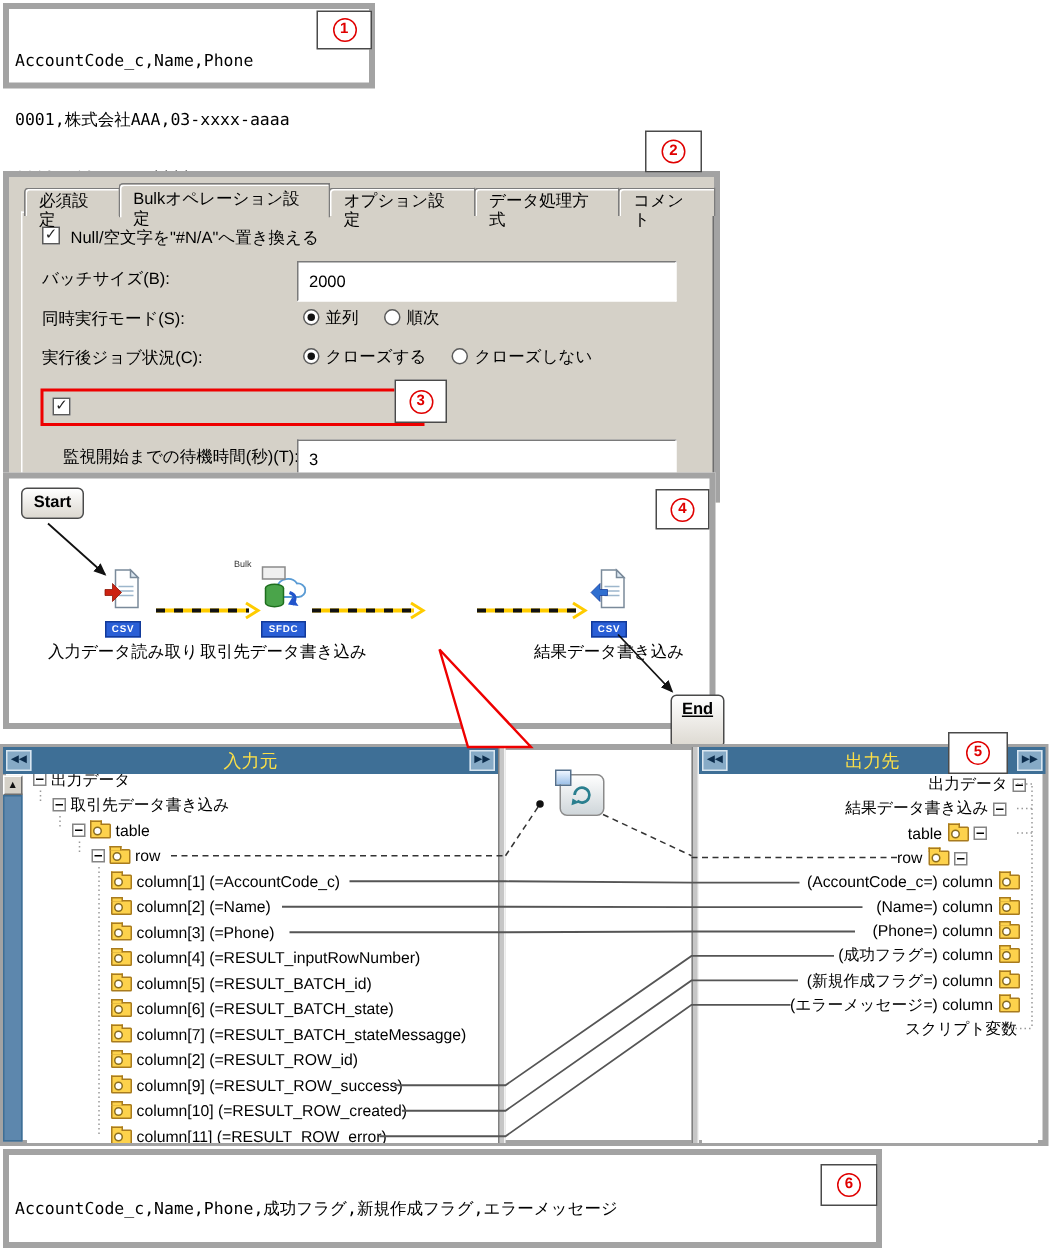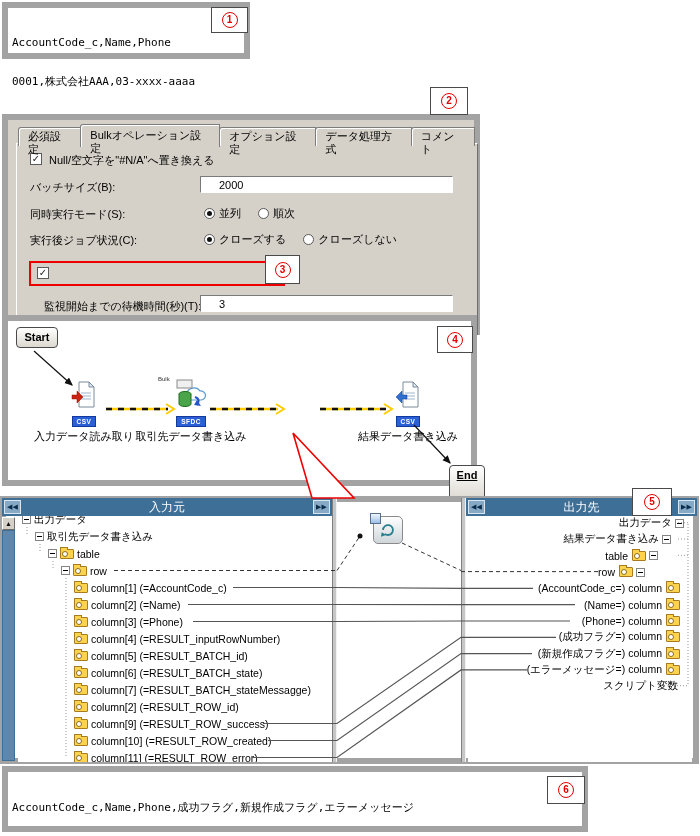--- a/index.html
+++ b/index.html
@@ -5,7 +5,7 @@
   html,body{margin:0;padding:0;background:#fff;}
   #stage{position:relative;width:700px;height:836px;background:#fff;overflow:hidden;
          font-family:"Liberation Sans","DejaVu Sans",sans-serif;color:#000;}
-  .redpanel{position:absolute;border:6px solid #a3a3a3;background:#fff;box-sizing:border-box;}
+  .redpanel{position:absolute;border:4px solid #a3a3a3;background:#fff;box-sizing:border-box;}
   .csvtext{font-family:"DejaVu Sans Mono","Liberation Mono",monospace;font-size:11px;white-space:pre;color:#000;}
   .csvtext div{height:13px;line-height:13px;}
   .badgebox{position:absolute;background:#fff;border:1px solid #4a4a4a;display:flex;align-items:center;justify-content:center;z-index:7;}

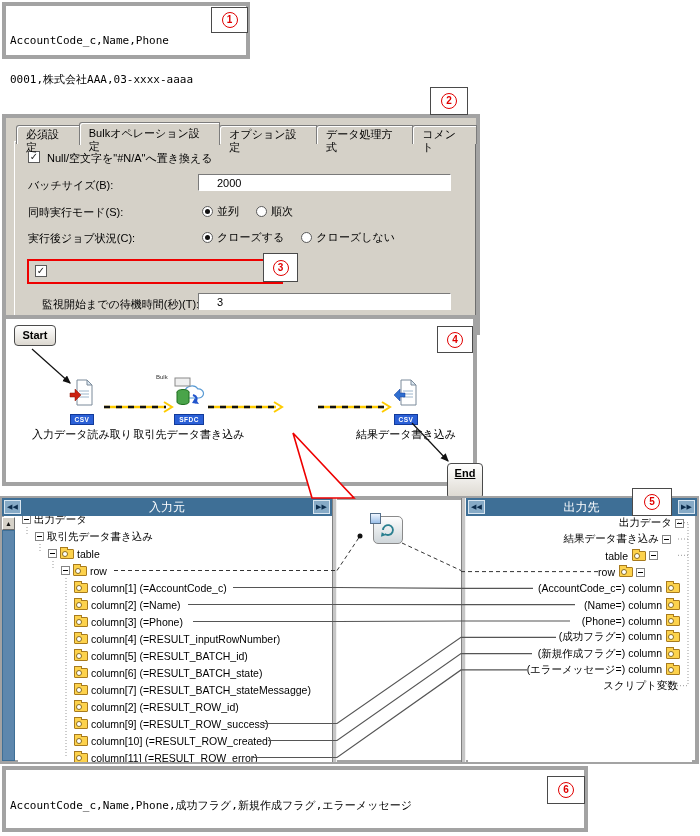--- a/index.html
+++ b/index.html
@@ -20,7 +20,7 @@
            border:1px solid;border-color:#fff #6e6e6e #6e6e6e #fff;box-sizing:border-box;}
   .flabel{position:absolute;font-size:11px;white-space:nowrap;}
   .tin{position:absolute;background:#fff;border:1px solid;border-color:#7a7a7a #fff #fff #7a7a7a;
-       box-sizing:border-box;font-size:11px;font-family:"Liberation Sans","DejaVu Sans",sans-serif;padding:1px 18px;height:17px;}
+       box-sizing:border-box;font-size:11px;font-family:"Liberation Sans","DejaVu Sans",sans-serif;padding:1px 7px;height:27px;}
   .cb{position:absolute;width:12px;height:12px;background:#fff;border:1px solid #5a5a5a;box-sizing:border-box;
       display:flex;align-items:center;justify-content:center;font-size:10px;font-weight:bold;color:#222;line-height:10px;}
   .rd{display:inline-block;width:11px;height:11px;border-radius:50%;background:#fff;border:1px solid #5a5a5a;

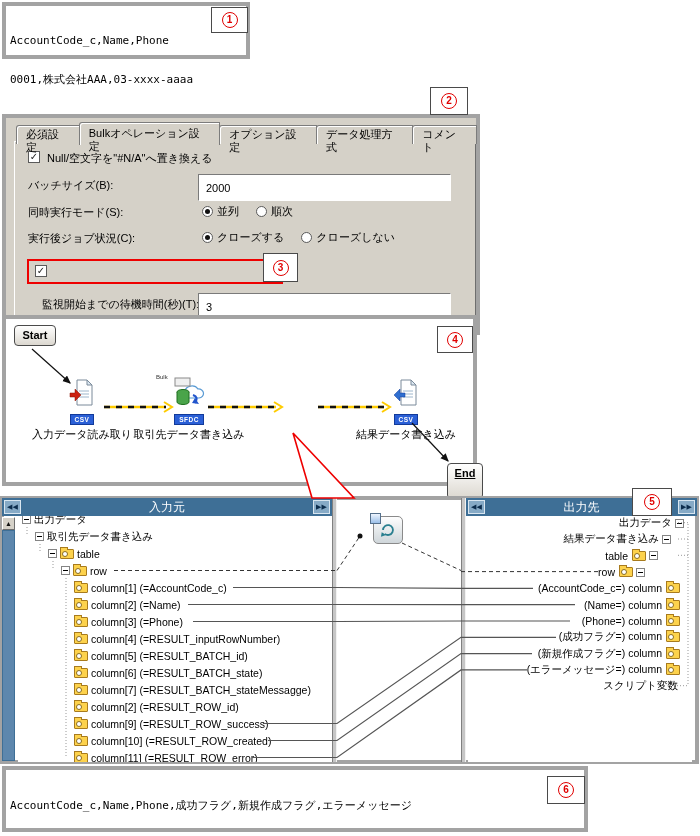--- a/index.html
+++ b/index.html
@@ -41,7 +41,7 @@
   
   .phead{position:absolute;height:18px;background:#3e6f96;display:flex;align-items:center;justify-content:space-between;
          padding:0 2px;box-sizing:border-box;z-index:2;}
-  .phead .ttl{position:absolute;left:0;right:0;text-align:center;color:#ffffff;font-size:12px;}
+  .phead .ttl{position:absolute;left:0;right:0;text-align:center;color:#fde047;font-size:12px;}
   .hbtn{width:17px;height:14px;background:#86aac6;border:1px solid #d9e6f0;color:#0c2d4d;font-size:7px;line-height:12px;
         text-align:center;box-sizing:border-box;z-index:3;}
   .treearea{position:absolute;background:#fff;overflow:hidden;}

